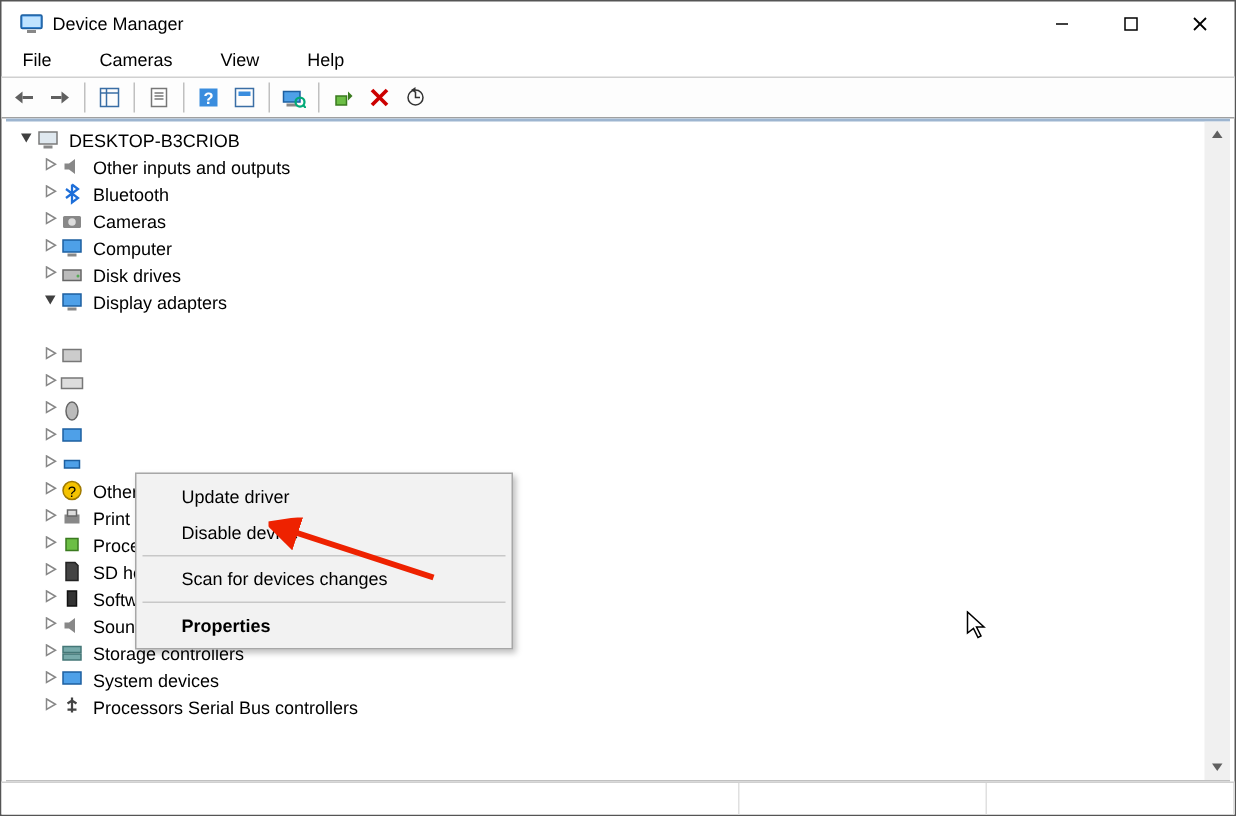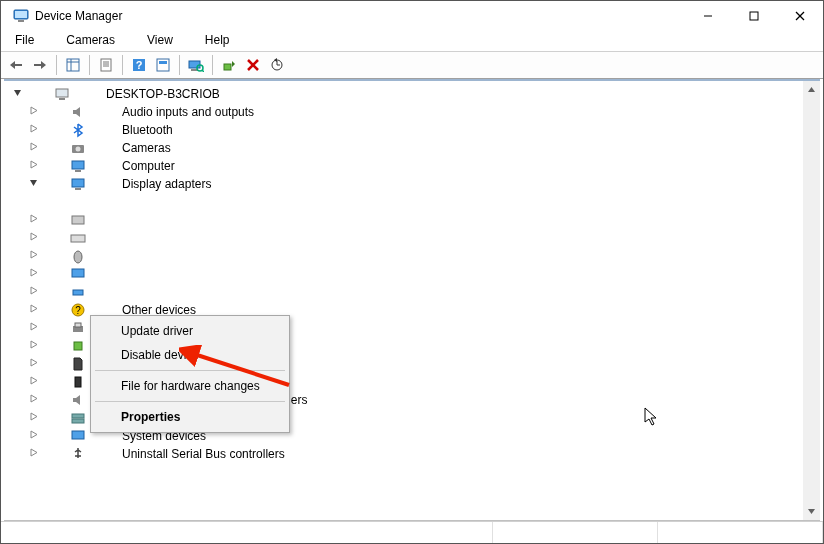--- a/index.html
+++ b/index.html
@@ -16,7 +16,7 @@
   .tsep { width:1px; height:20px; background:#c0c0c0; margin:0 3px; }
   .content { flex:1; border-top:2px solid #9db5d0; border-bottom:1px solid #c0c0c0; margin:0 3px 0 3px; position:relative; overflow:hidden; background:#fff; display:flex; }
   .tree { flex:1; padding:4px 0 0 6px; overflow:hidden; font-size:12px; line-height:18px; }
-  .row { display:flex; align-items:center; height:18px; white-space:nowrap;gap:30px; }
+  .row { display:flex; align-items:flex-start; height:18px; white-space:nowrap; }
   .arrow { width:14px; text-align:center; color:#666; font-size:10px; user-select:none; cursor:default; }
   .dev-icon { width:16px; height:16px; margin-right:4px; display:flex; align-items:center; justify-content:center; }
   .label { padding:0 2px; }

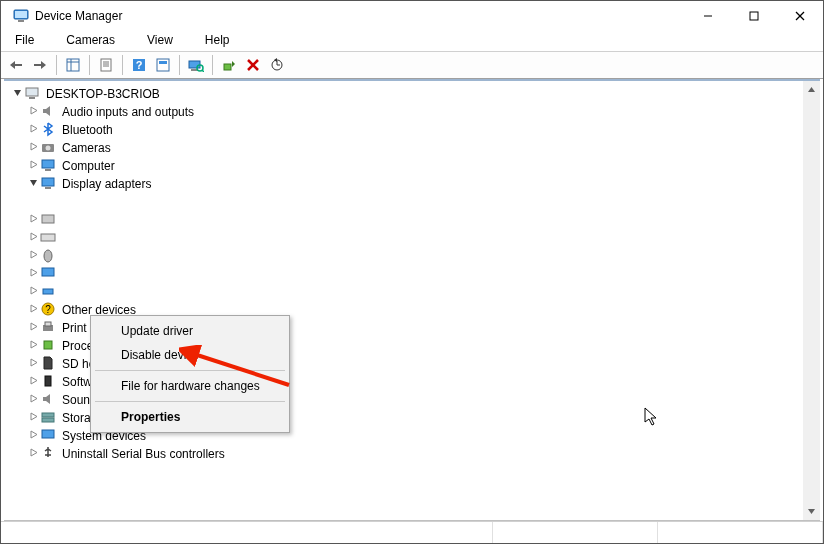--- a/index.html
+++ b/index.html
@@ -173,7 +173,7 @@
               <path d="M3 6h3l4-3v10l-4-3H3z" fill="#888"></path>
             </svg>
           </span>
-          <span class="label">Audio inputs and outputs</span>
+          <span class="label">Other inputs and outputs</span>
         </div>
       <div class="row indent1">
           <span class="arrow"><svg width="9" height="9" viewBox="0 0 9 9">

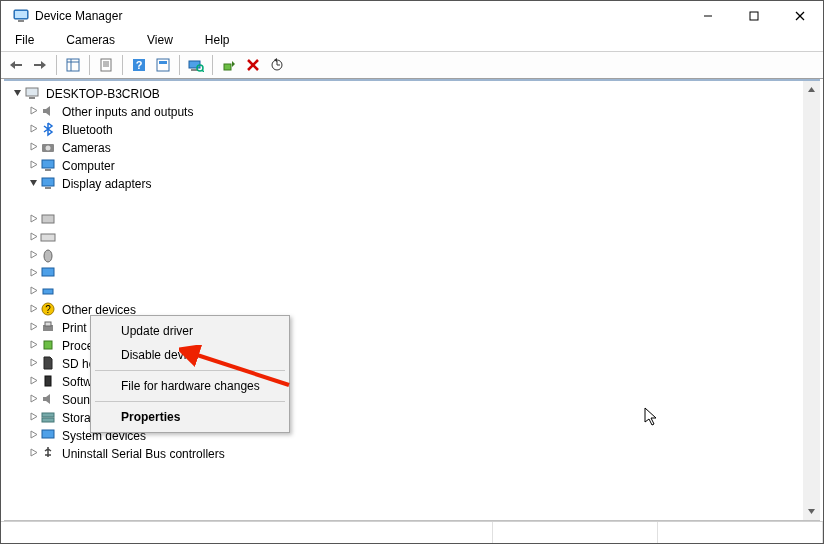--- a/index.html
+++ b/index.html
@@ -212,6 +212,18 @@
         </div>
       <div class="row indent1">
           <span class="arrow"><svg width="9" height="9" viewBox="0 0 9 9">
+              <path d="M2 1 L8 4.5 L2 8 Z" fill="none" stroke="#888"></path>
+            </svg></span>
+          <span class="dev-icon">
+            <svg width="16" height="16">
+              <rect x="2" y="5" width="12" height="7" fill="#bbb" stroke="#666"></rect>
+              <circle cx="12" cy="9" r="1" fill="#5a5"></circle>
+            </svg>
+          </span>
+          <span class="label">Disk drives</span>
+        </div>
+      <div class="row indent1">
+          <span class="arrow"><svg width="9" height="9" viewBox="0 0 9 9">
               <path d="M1 2 L8 2 L4.5 8 Z" fill="#404040"></path>
             </svg></span>
           <span class="dev-icon">

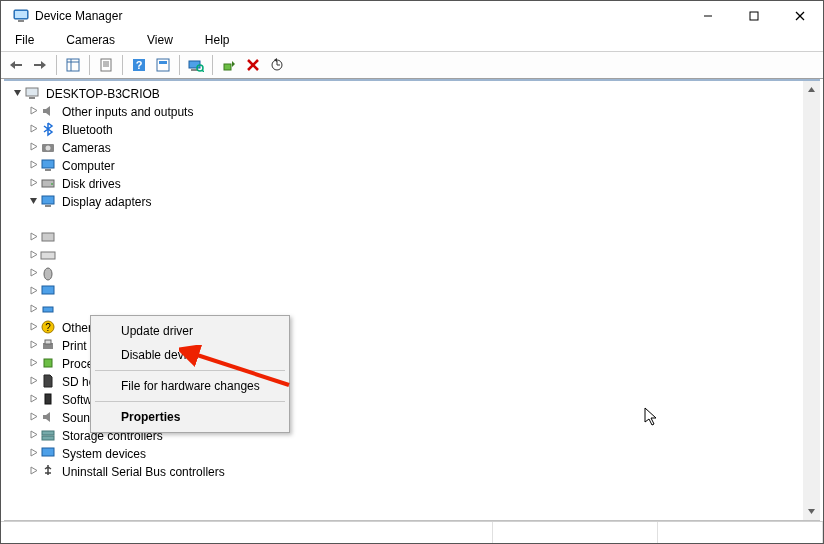--- a/index.html
+++ b/index.html
@@ -28,7 +28,7 @@
   .statusbar { height:22px; border-top:1px solid #d0d0d0; display:flex; align-items:center; background:#fff; }
   .status-cell { flex:1; border-right:1px solid #e0e0e0; height:100%; }
   .status-cell:first-child { flex:3; }
-  .context-menu { position:absolute; left:86px; top:234px; width:200px; background:#f2f2f2; border:1px solid #a7a7a7; box-shadow:2px 2px 4px rgba(0,0,0,.25); padding:3px 2px; z-index:10; }
+  .context-menu { position:absolute; left:86px; top:234px; width:252px; background:#f2f2f2; border:1px solid #a7a7a7; box-shadow:2px 2px 4px rgba(0,0,0,.25); padding:3px 2px; z-index:10; }
   .cm-item { padding:5px 10px 5px 28px; font-size:12px; cursor:default; }
   .cm-item.bold { font-weight:bold; }
   .cm-sep { height:1px; background:#c8c8c8; margin:3px 2px; }

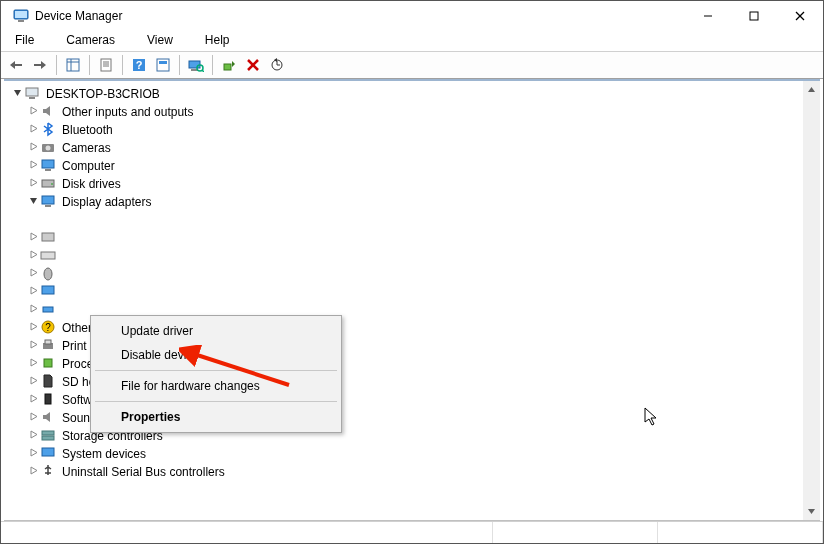--- a/index.html
+++ b/index.html
@@ -411,7 +411,7 @@
       <div class="cm-item">Update driver</div>
       <div class="cm-item">Disable device</div>
       <div class="cm-sep"></div>
-      <div class="cm-item">File for hardware changes</div>
+      <div class="cm-item">Scan for devices changes</div>
       <div class="cm-sep"></div>
       <div class="cm-item bold">Properties</div>
     </div>

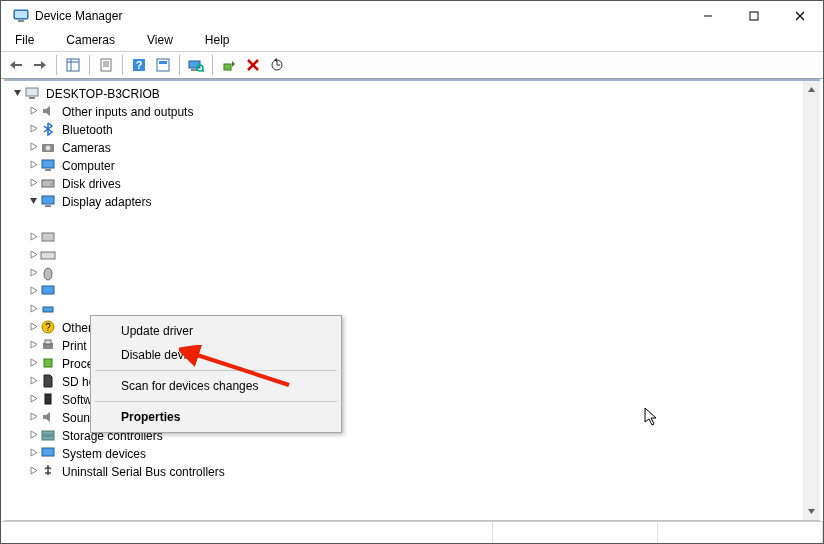--- a/index.html
+++ b/index.html
@@ -389,7 +389,7 @@
               <path d="M8 2v10M5 6l3-2 3 2M5 10h6" fill="none" stroke="#444" stroke-width="1.5"></path>
             </svg>
           </span>
-          <span class="label">Uninstall Serial Bus controllers</span>
+          <span class="label">Processors Serial Bus controllers</span>
         </div>
     </div>
 

